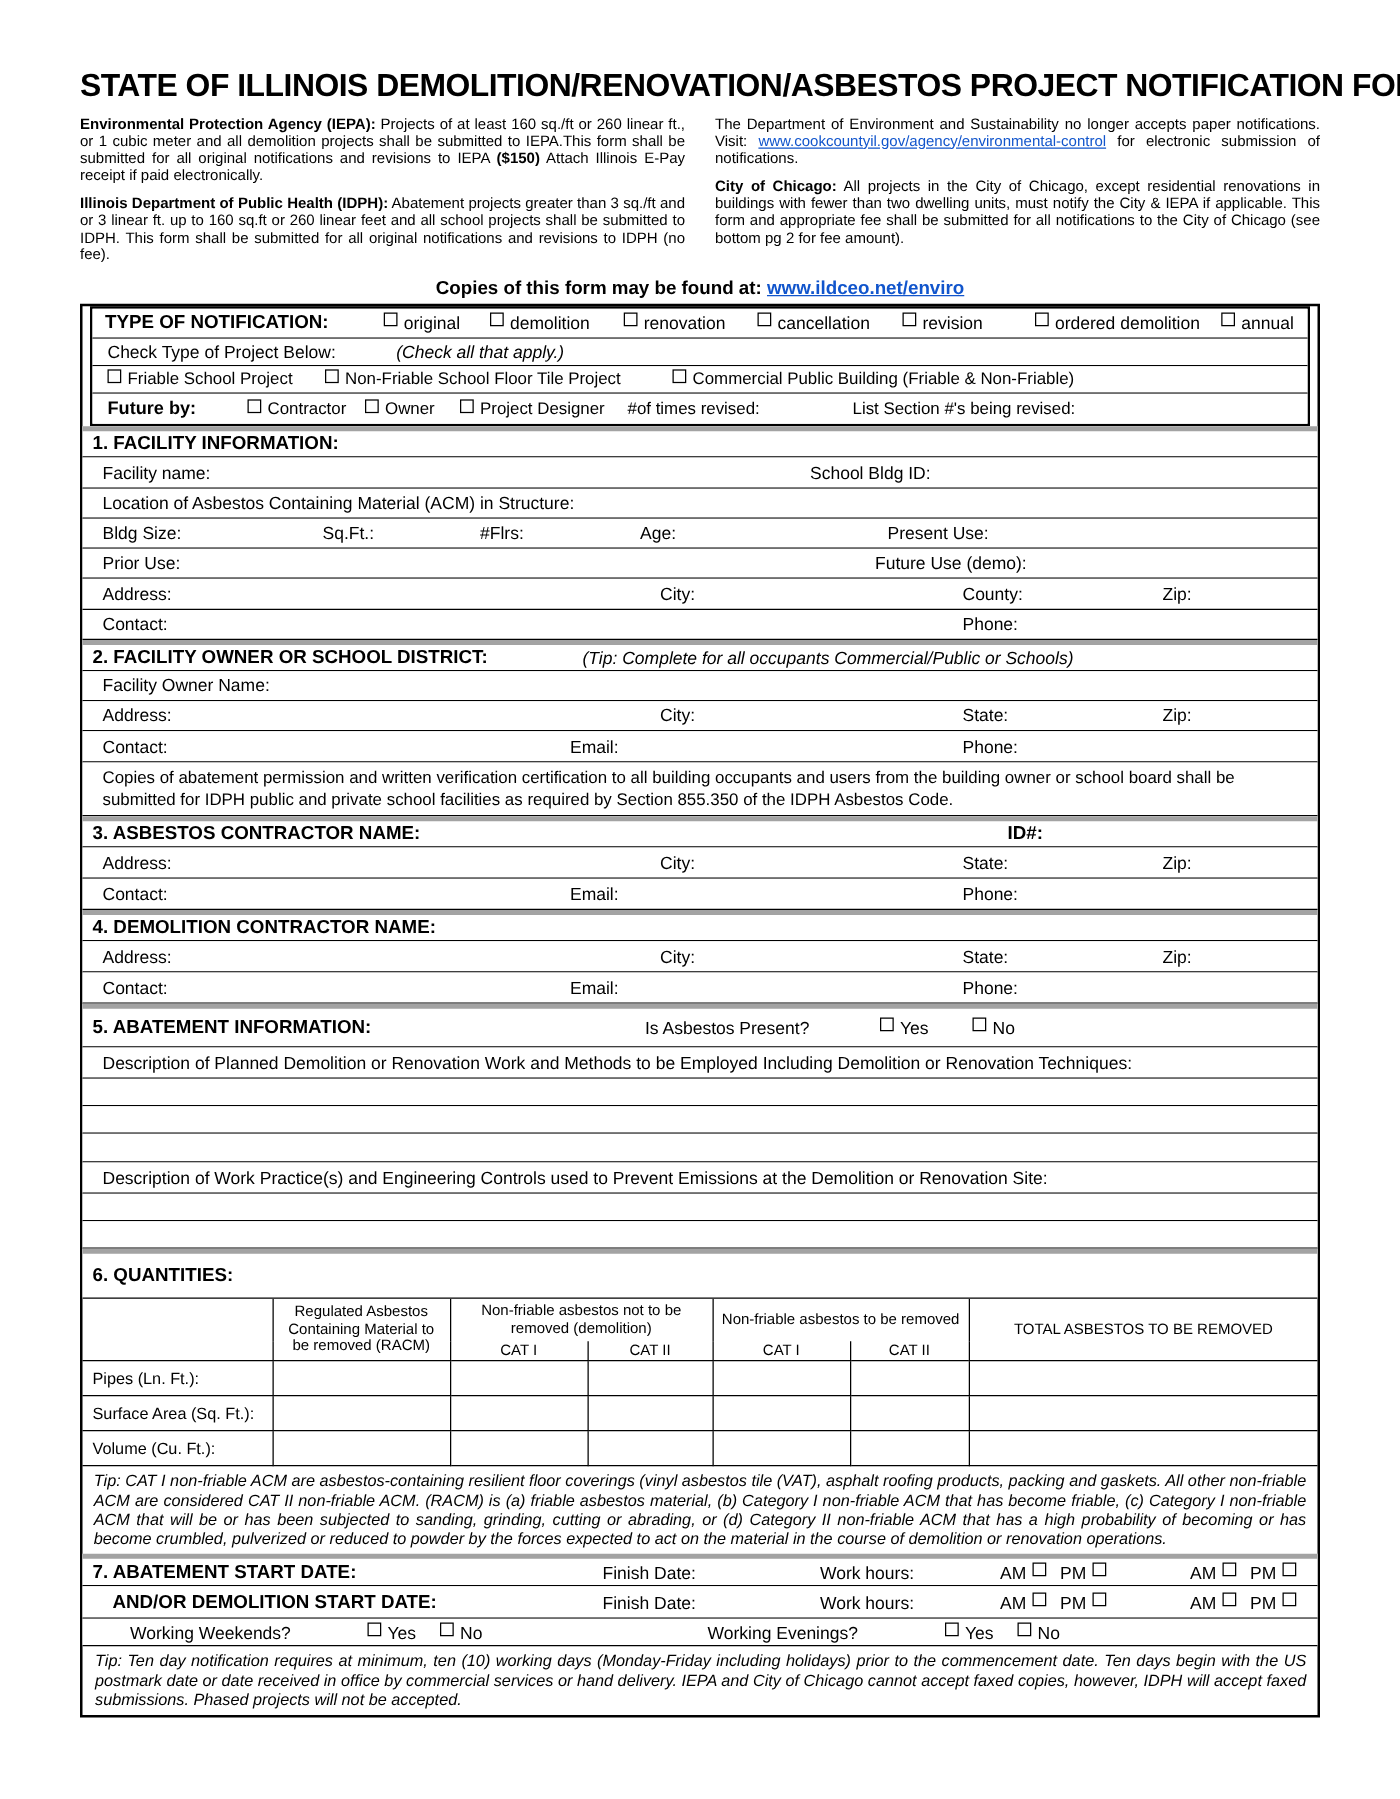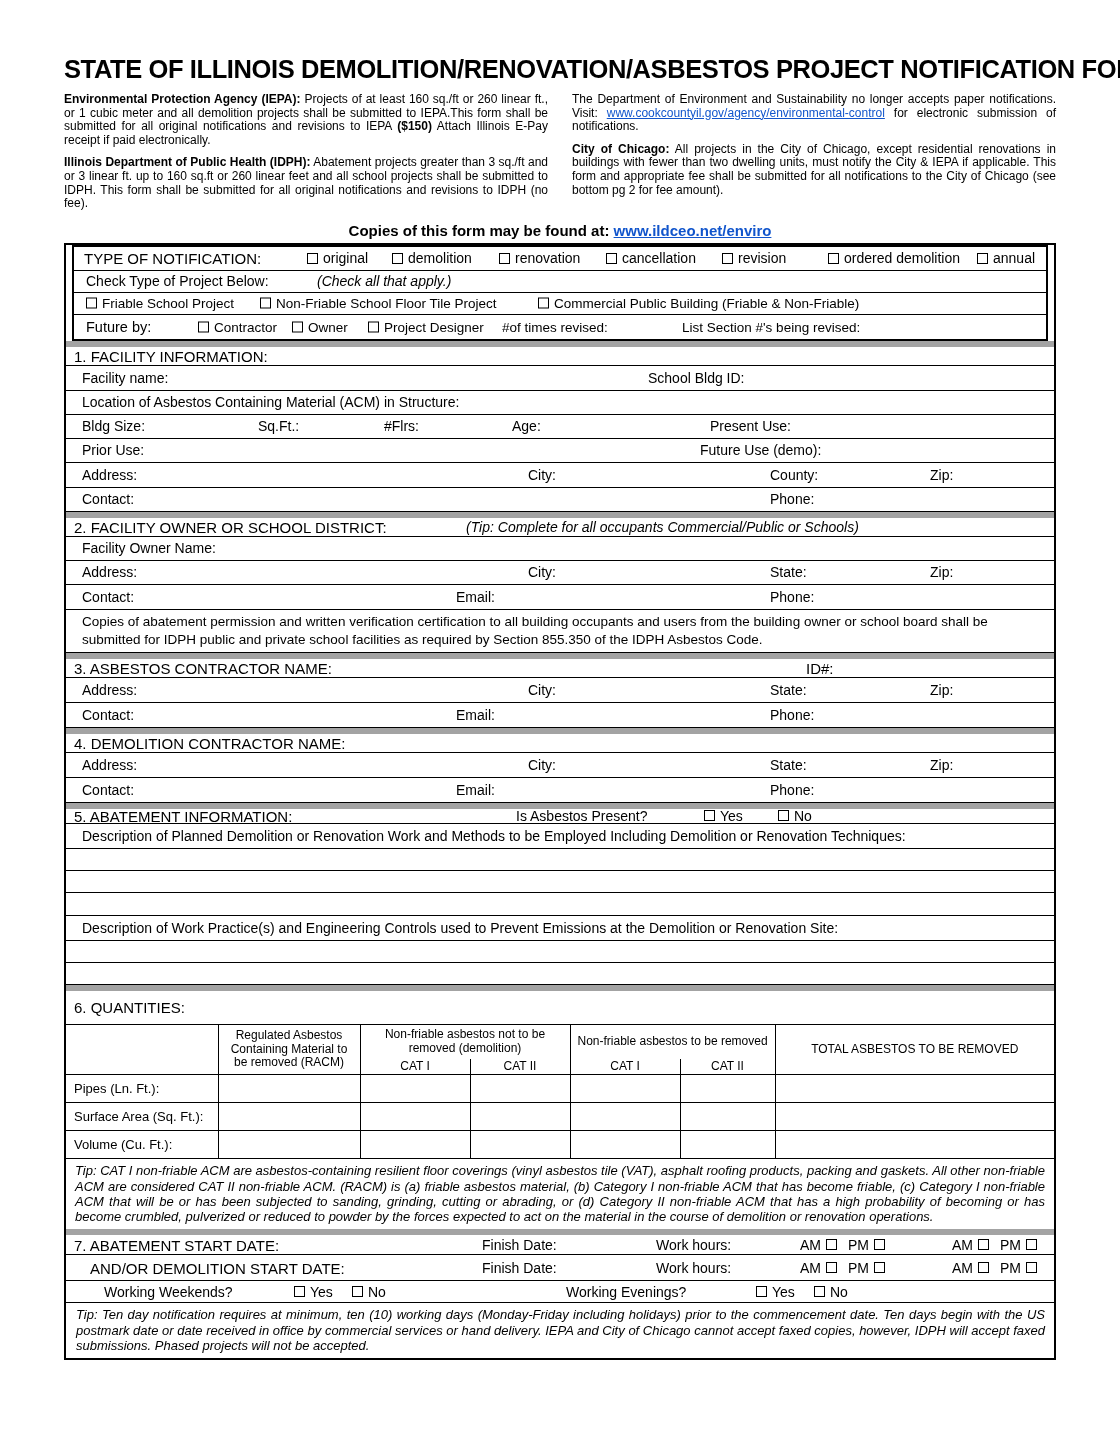--- a/index.html
+++ b/index.html
@@ -18,7 +18,7 @@
   .thick { border-top:6px solid #a3a3a3; }
   .f { position:absolute; top:50%; transform:translateY(-50%); white-space:nowrap; }
   .opt { display:flex; align-items:center; gap:5px; }
-  .sec { font-weight:normal; font-size:15px; }
+  .sec { font-weight:bold; font-size:15px; }
   .it { font-style:italic; }
   .cb { display:inline-block; width:11px; height:11px; border:1.5px solid #000; background:#fff; flex:none; cursor:pointer; }
   .inbox { position:absolute; top:2px; bottom:2px; border:1px solid #000; }

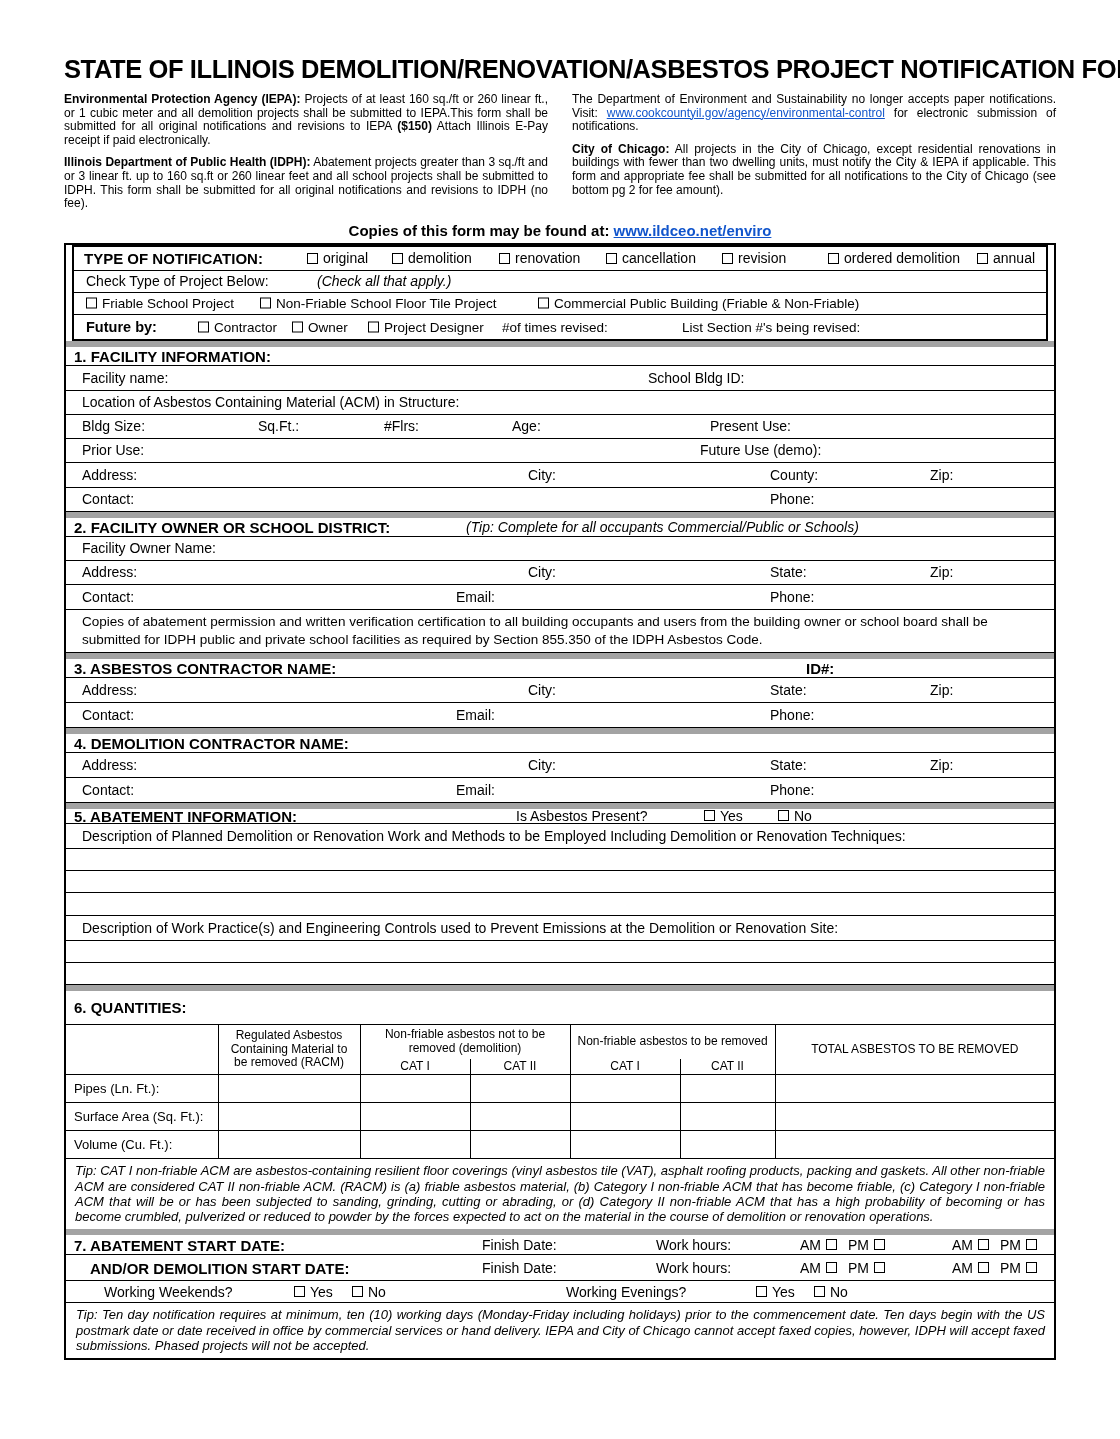--- a/index.html
+++ b/index.html
@@ -17,7 +17,7 @@
   .row { position:relative; border-bottom:1px solid #000; font-size:14px; background:#fff; }
   .thick { border-top:6px solid #a3a3a3; }
   .f { position:absolute; top:50%; transform:translateY(-50%); white-space:nowrap; }
-  .opt { display:flex; align-items:center; gap:5px; }
+  .opt { display:flex; gap:5px; }
   .sec { font-weight:bold; font-size:15px; }
   .it { font-style:italic; }
   .cb { display:inline-block; width:11px; height:11px; border:1.5px solid #000; background:#fff; flex:none; cursor:pointer; }

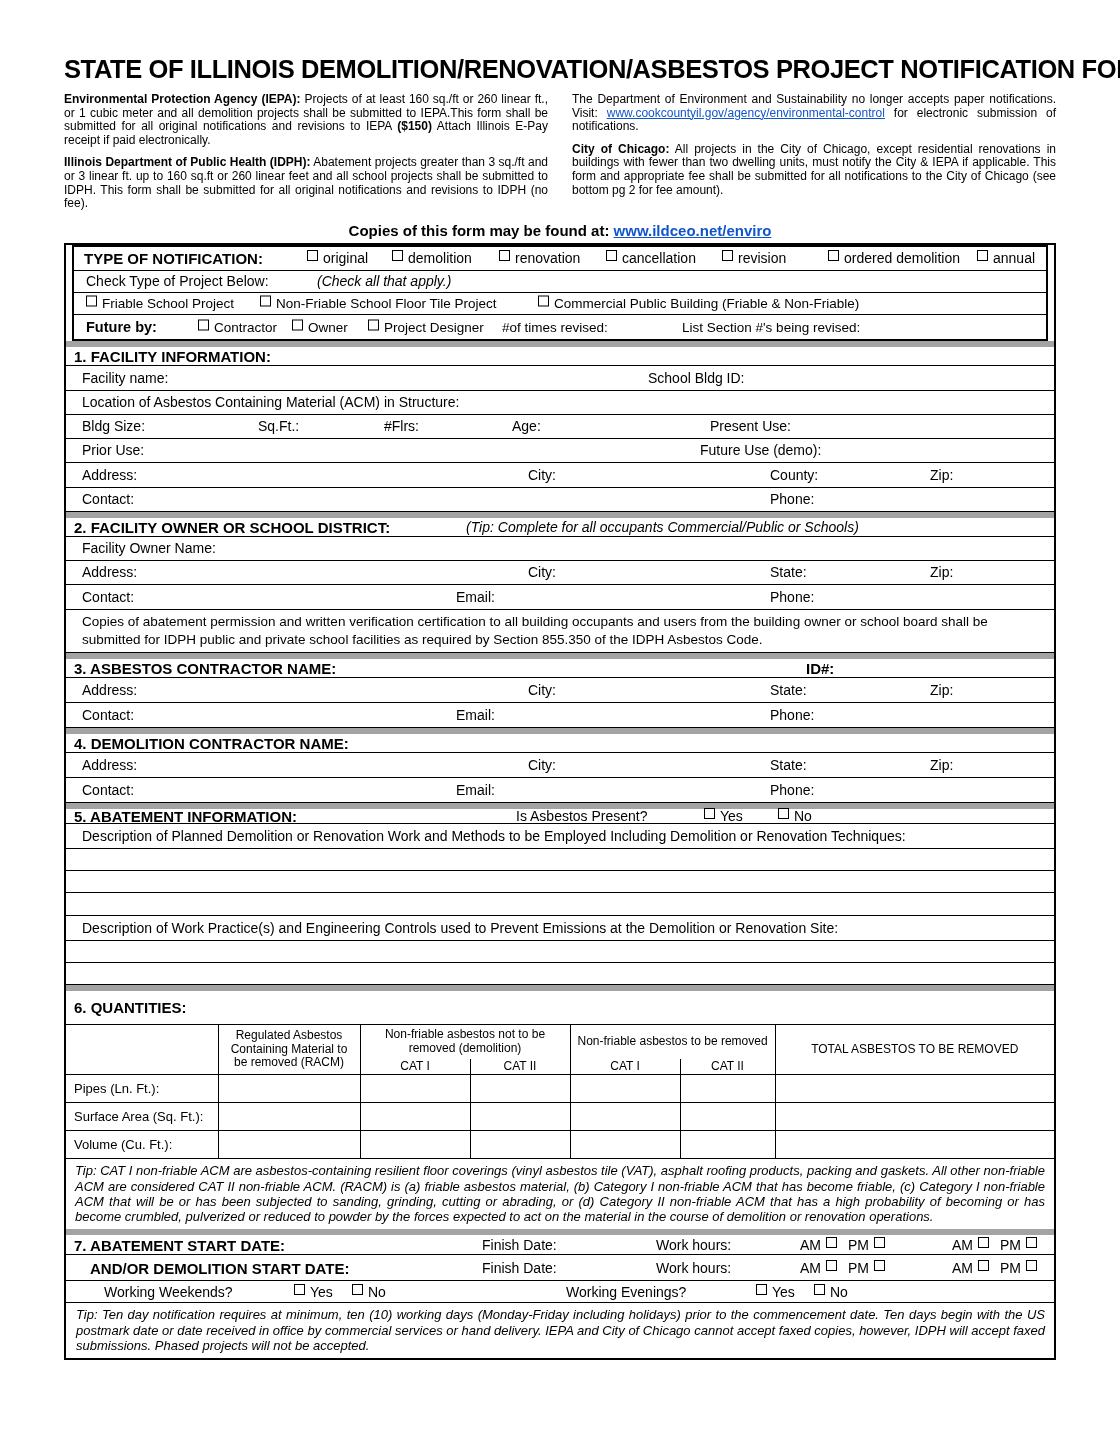--- a/index.html
+++ b/index.html
@@ -15,7 +15,7 @@
   .copies { text-align:center; font-size:15px; font-weight:bold; margin:2px 0 4px; }
   .form { border:2px solid #000; }
   .row { position:relative; border-bottom:1px solid #000; font-size:14px; background:#fff; }
-  .thick { border-top:6px solid #a3a3a3; }
+  .thick { border-top:4px solid #a3a3a3; }
   .f { position:absolute; top:50%; transform:translateY(-50%); white-space:nowrap; }
   .opt { display:flex; gap:5px; }
   .sec { font-weight:bold; font-size:15px; }

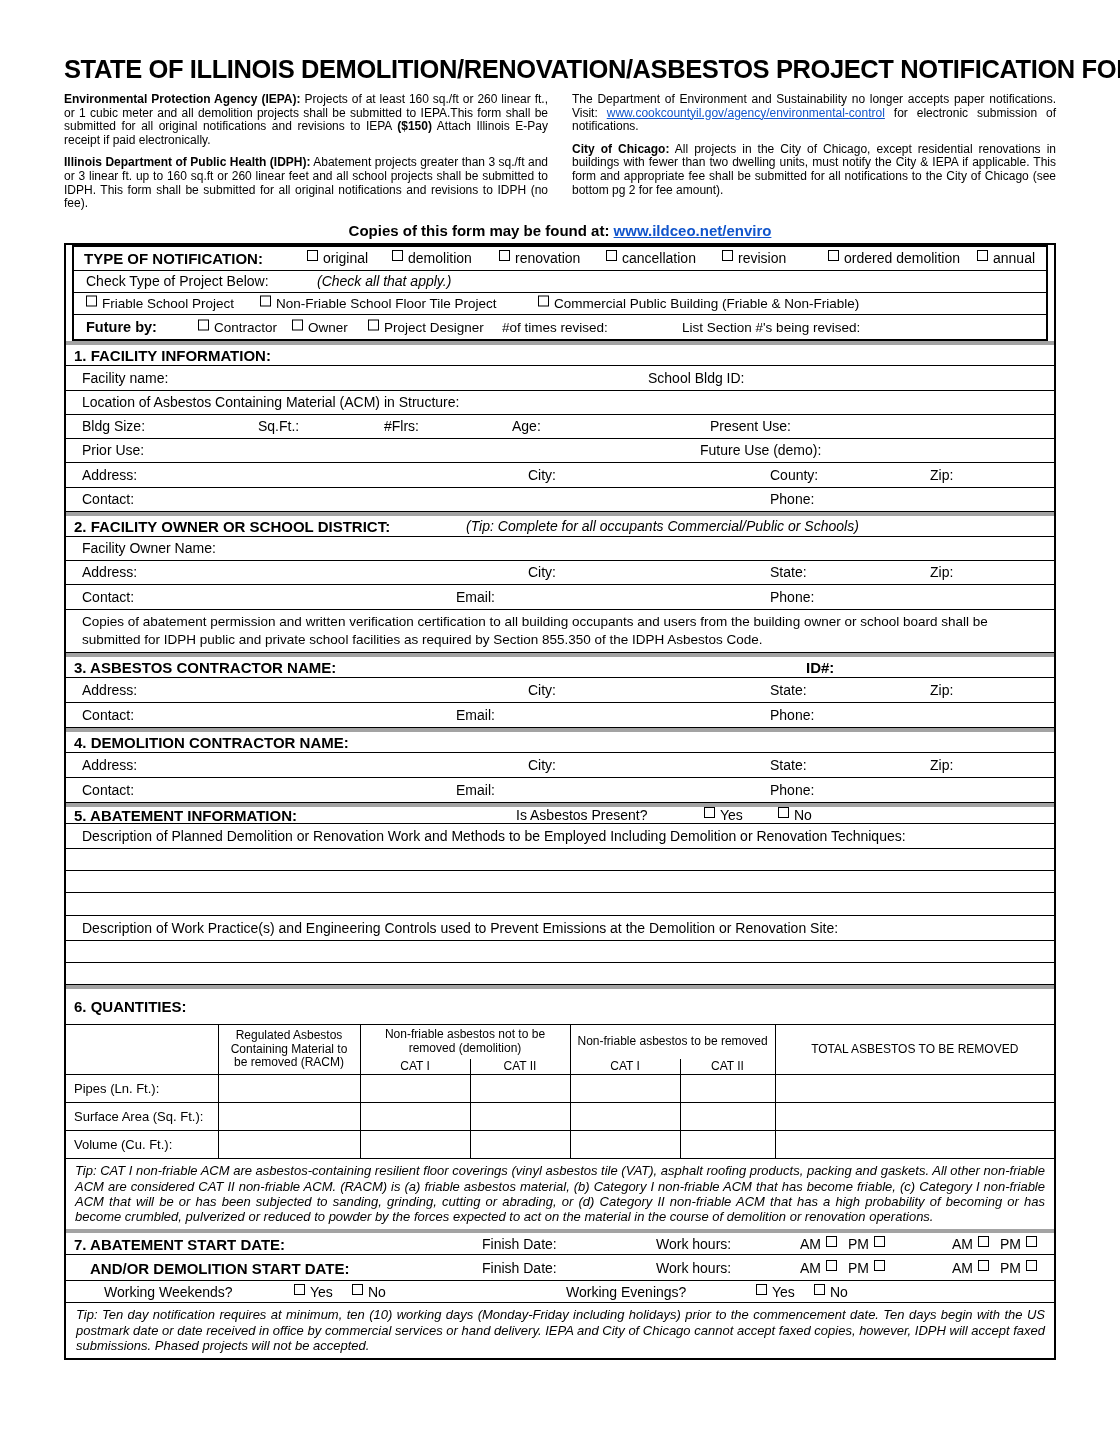--- a/index.html
+++ b/index.html
@@ -214,7 +214,7 @@
       <span class="f" style="left:704px">Phone:</span>
     </div>
 
-    <div class="row thick" style="height:21px">
+    <div class="row thick" style="height:35px">
       <span class="f sec" style="left:8px">5. ABATEMENT INFORMATION:</span>
       <span class="f" style="left:450px">Is Asbestos Present?</span>
       <span class="f opt" style="left:638px">

